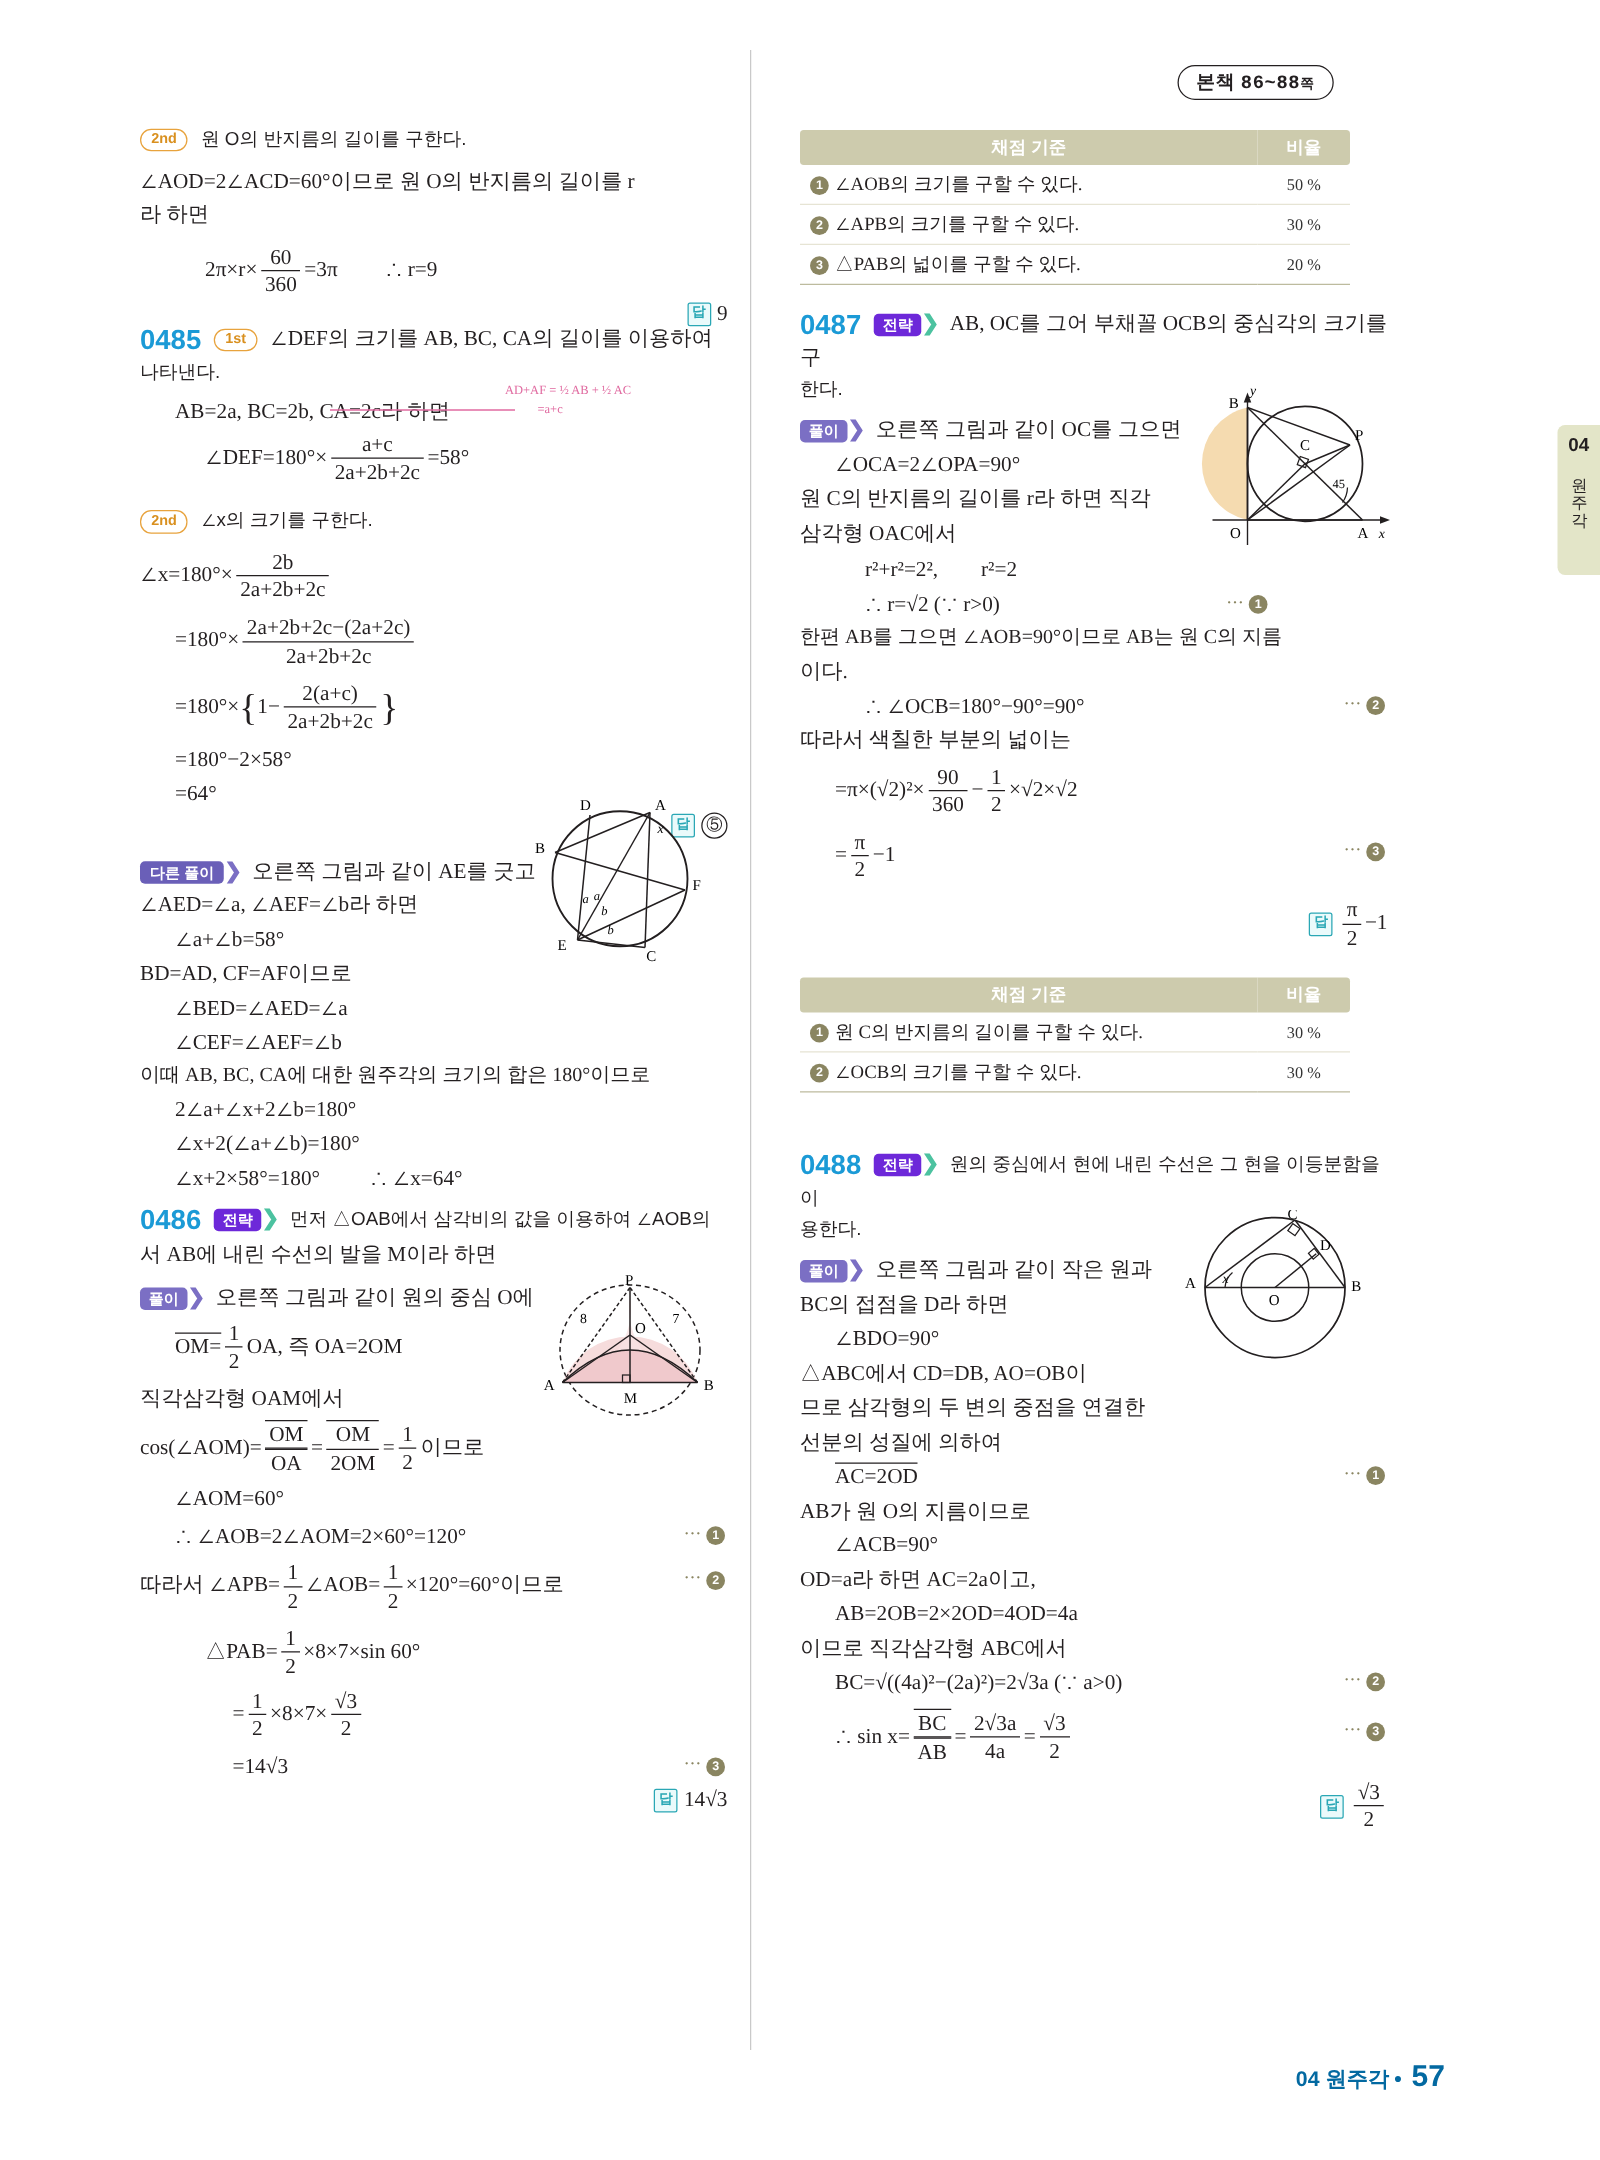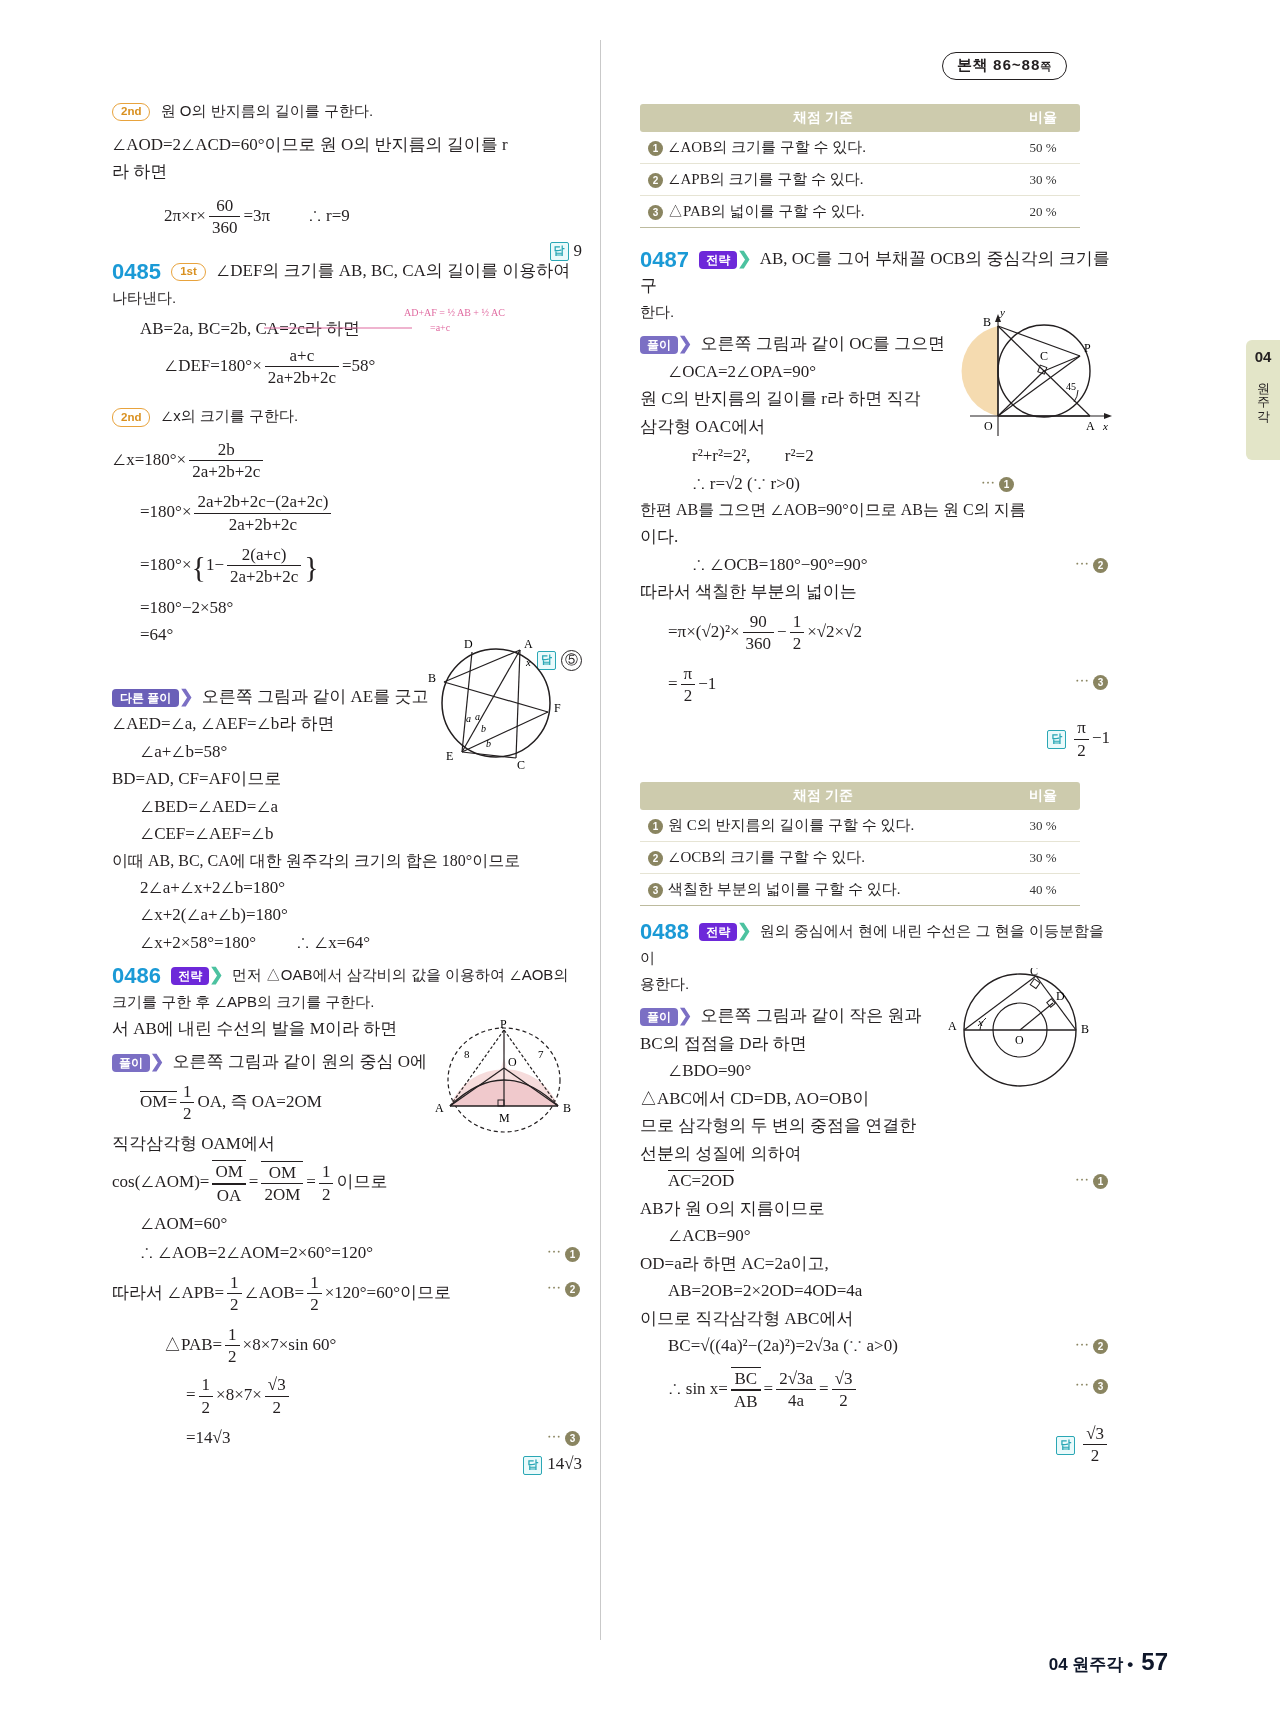--- a/index.html
+++ b/index.html
@@ -457,10 +457,6 @@
             <td class="c"><span class="gnum">2</span><span>∠OCB의 크기를 구할 수 있다.</span></td>
             <td class="r">30 %</td>
           </tr>
-          <tr>
-            <td class="c"><span class="gnum">3</span><span>색칠한 부분의 넓이를 구할 수 있다.</span></td>
-            <td class="r">40 %</td>
-          </tr>
         </tbody>
       </table>
     </div>

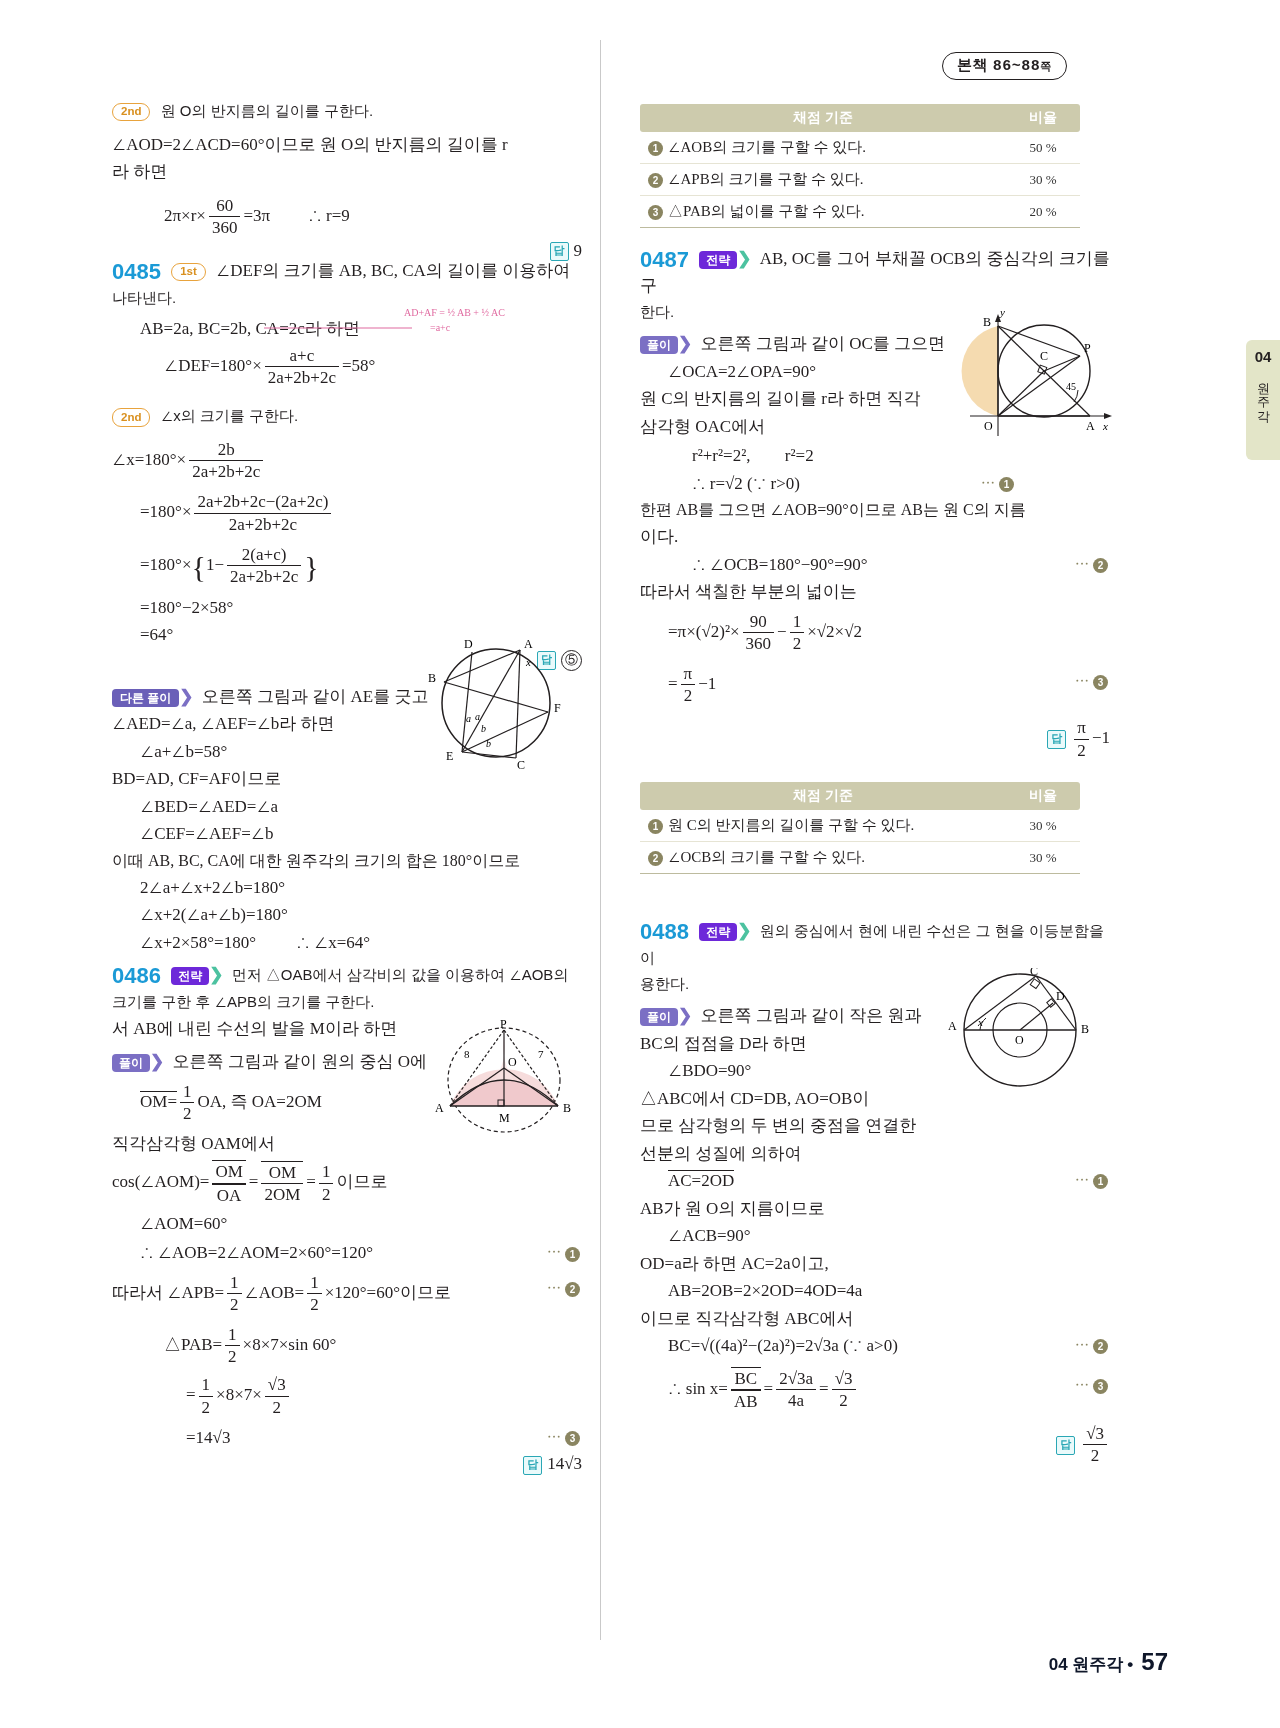--- a/index.html
+++ b/index.html
@@ -271,7 +271,6 @@
         <span class="bdg bdg-str">전략</span><span class="arrowg">❯</span>
         <span style="margin-left:4px;font-family:'Liberation Sans',sans-serif;font-size:15px">먼저 △OAB에서 삼각비의 값을 이용하여 ∠AOB의</span>
       </div>
-      <div class="line" style="font-family:'Liberation Sans',sans-serif;font-size:15px">크기를 구한 후 ∠APB의 크기를 구한다.</div>
 
       <div class="line">서 AB에 내린 수선의 발을 M이라 하면</div>
       <div class="line" style="margin-top:8px">

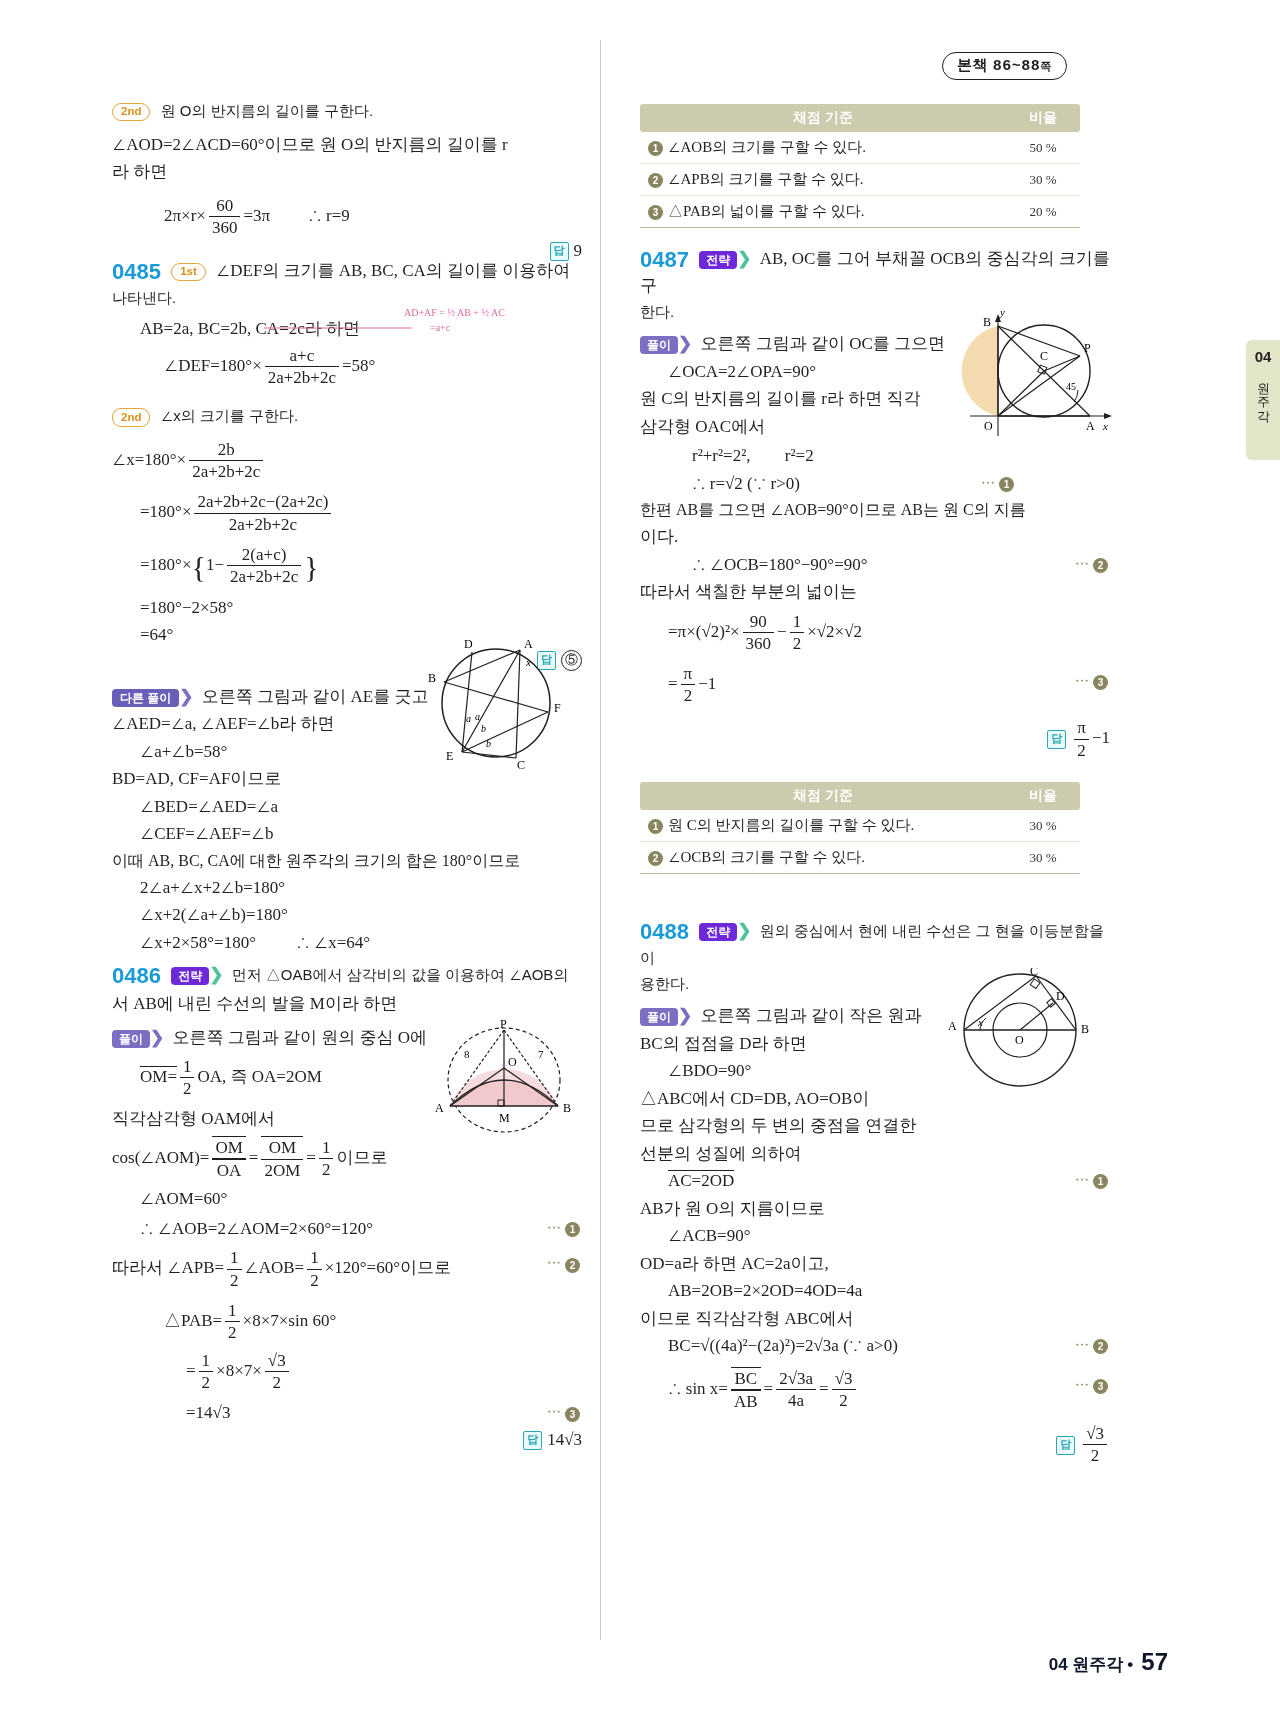--- a/index.html
+++ b/index.html
@@ -42,8 +42,8 @@
 
   
   .footer{
-    position:absolute;right:112px;bottom:52px;
-    font:bold 17px "Liberation Sans",sans-serif;color:#0f172a;white-space:nowrap;
+    position:absolute;right:124px;bottom:52px;
+    font:bold 17px "Liberation Sans",sans-serif;color:#0369a1;white-space:nowrap;
   }
   .footer .pg{font-size:24px;margin-left:4px;}
   .footer .dot{margin:0 4px;}

